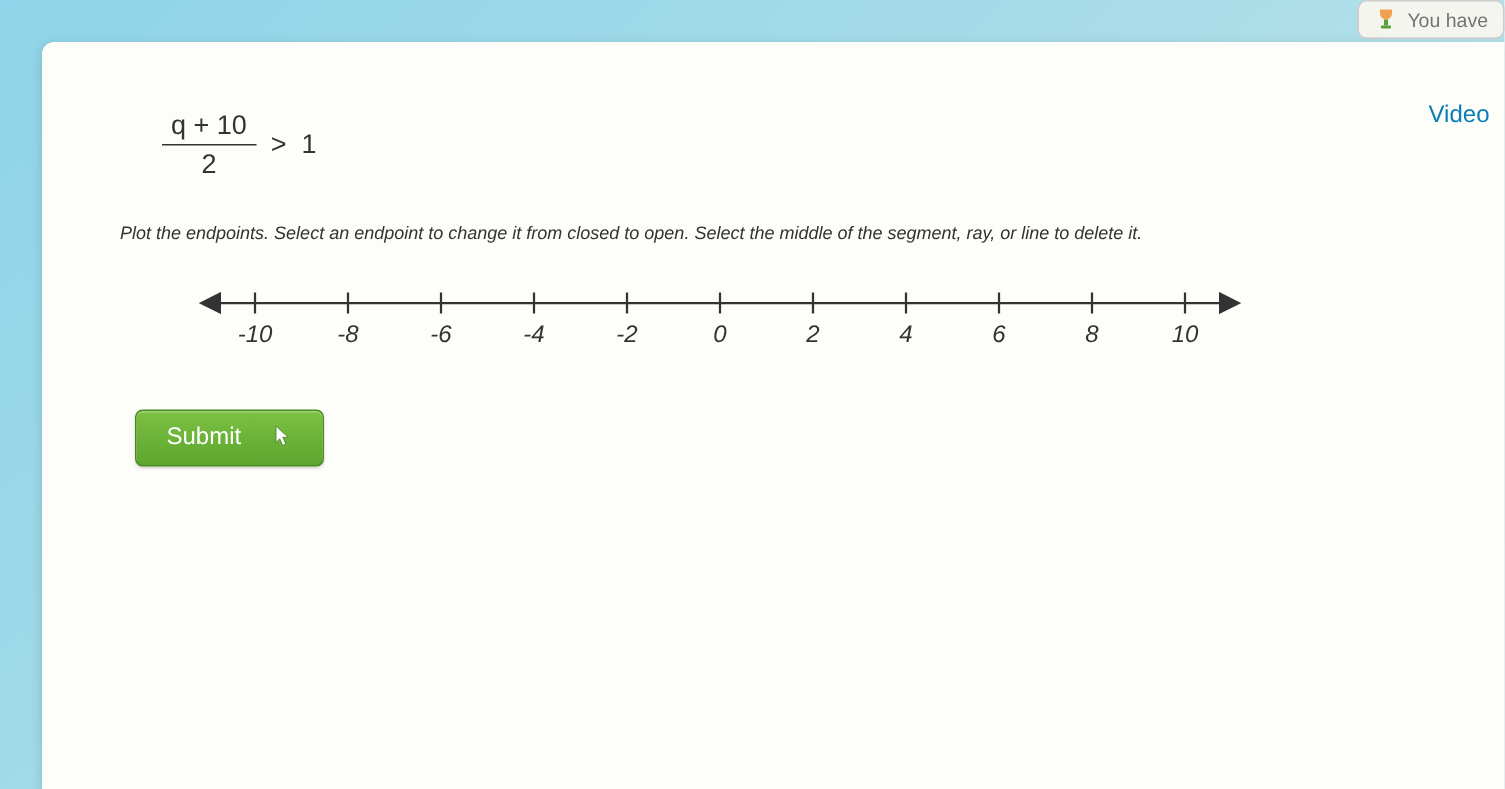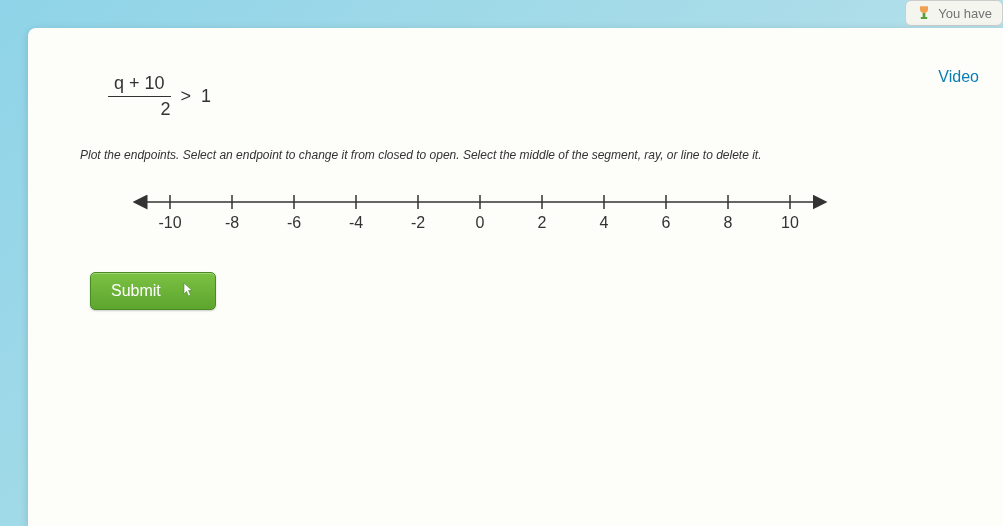--- a/index.html
+++ b/index.html
@@ -66,7 +66,7 @@
     .fraction {
       display: inline-flex;
       flex-direction: column;
-      align-items: flex-end;
+      align-items: center;
       text-align: center;
     }
     .frac-num {

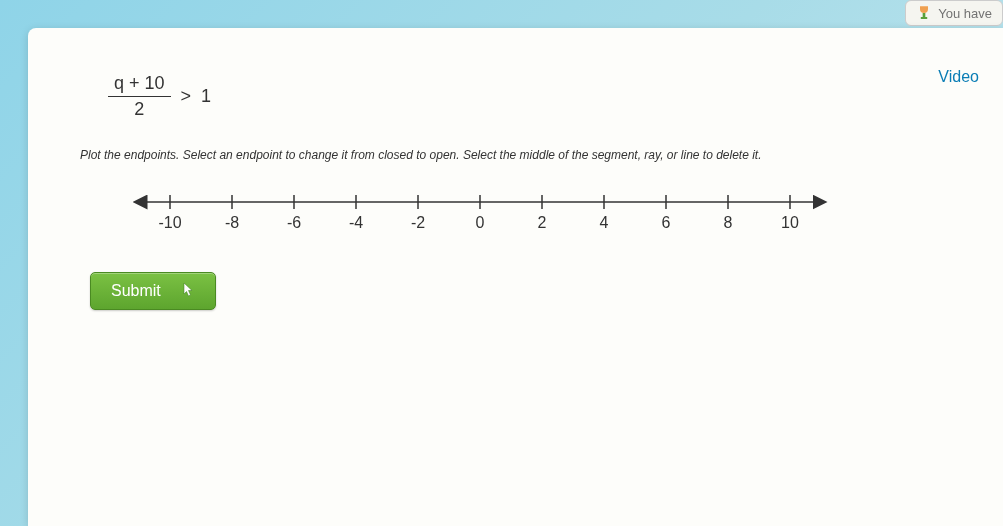--- a/index.html
+++ b/index.html
@@ -43,7 +43,7 @@
     .side-link {
       position: absolute;
       top: 40px;
-      right: 24px;
+      right: 10px;
       color: #0a7db5;
       font-size: 16px;
       cursor: pointer;

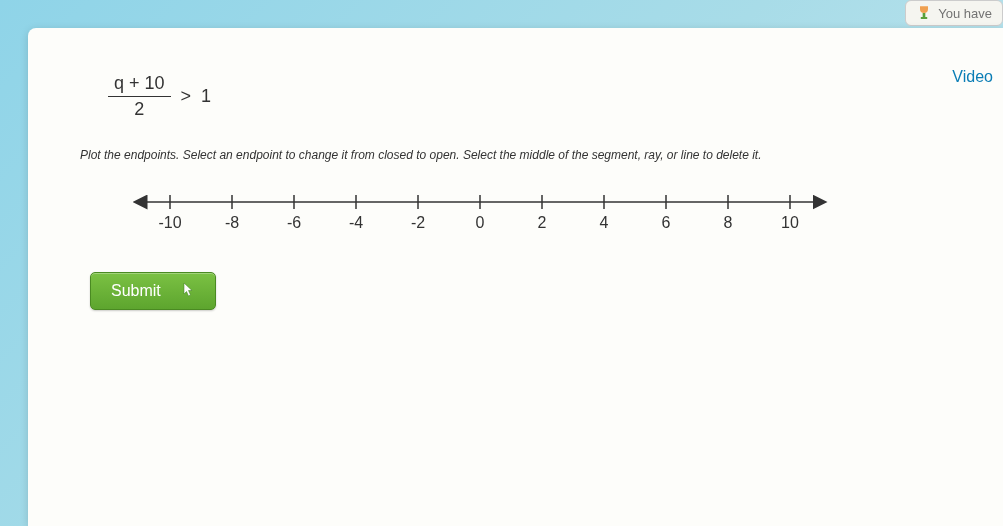--- a/index.html
+++ b/index.html
@@ -88,6 +88,7 @@
     .numberline-wrap {
       margin-left: 50px;
       margin-bottom: 28px;
+      font-style: italic;
     }
     .submit-btn {
       display: inline-flex;

